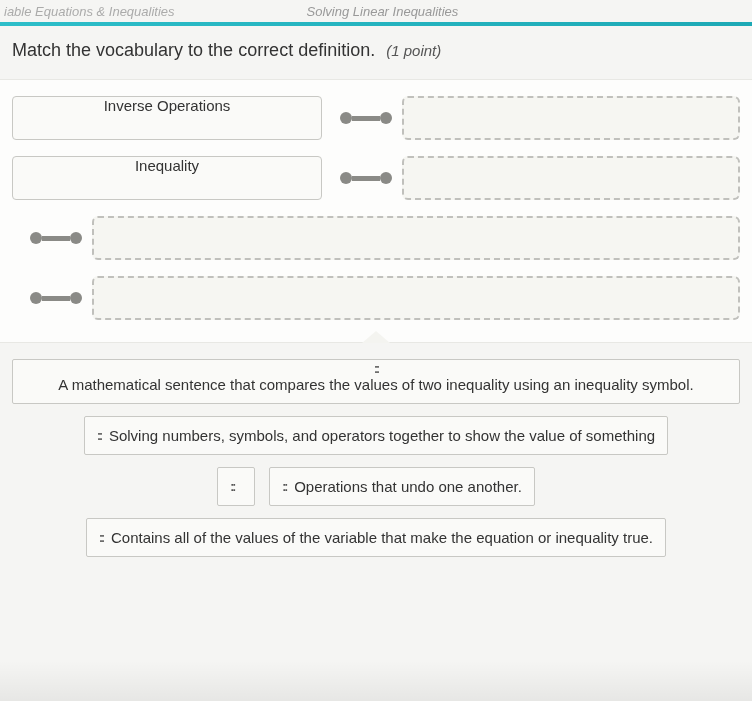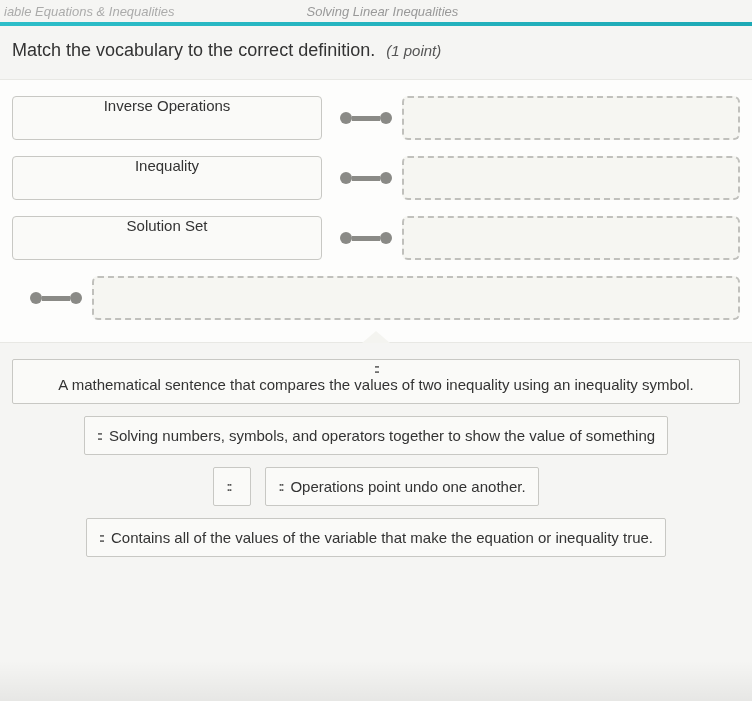--- a/index.html
+++ b/index.html
@@ -187,9 +187,6 @@
   </div>
 
   <div class="match-row">
-    <div class="term-box">
-      <span>Solution Set</span>
-    </div>
     <div class="connector">
       <div class="dot"></div>
         <div class="bar"></div>

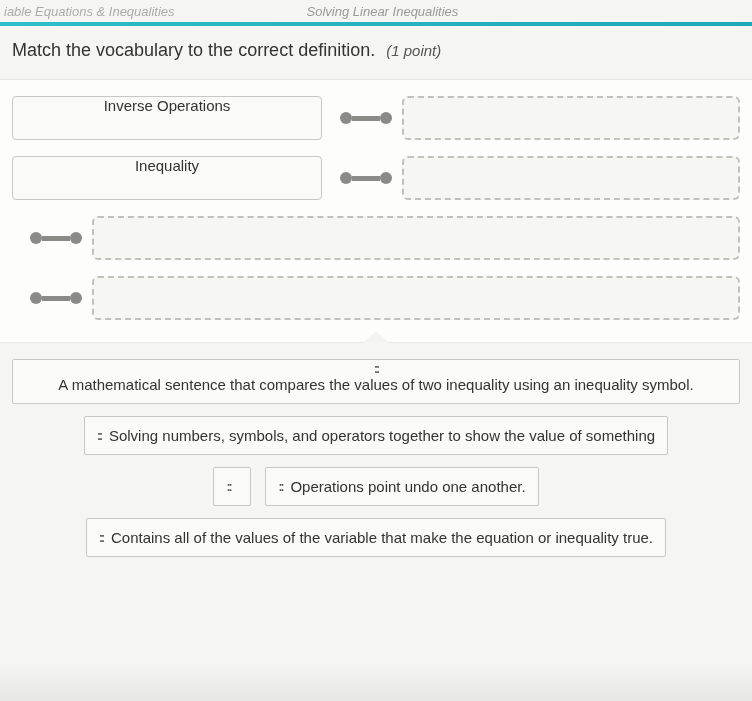--- a/index.html
+++ b/index.html
@@ -228,7 +228,7 @@
     </div>
     <div class="choice">
       <span class="drag-icon">::</span>
-      <span>Operations point undo one another.</span>
+      <span>Operations that undo one another.</span>
     </div>
   </div>
 

